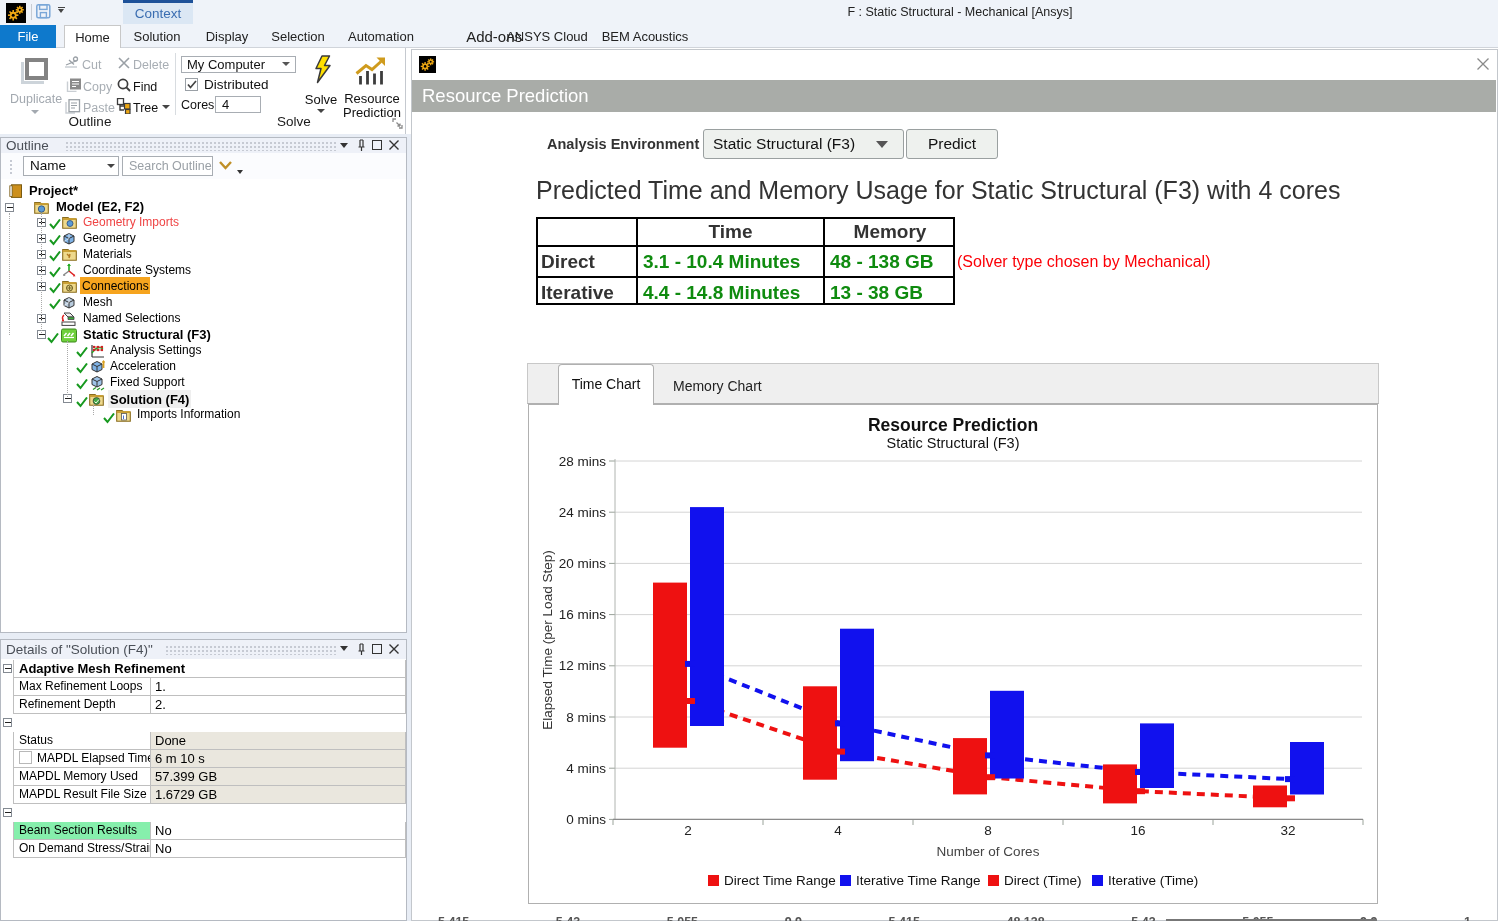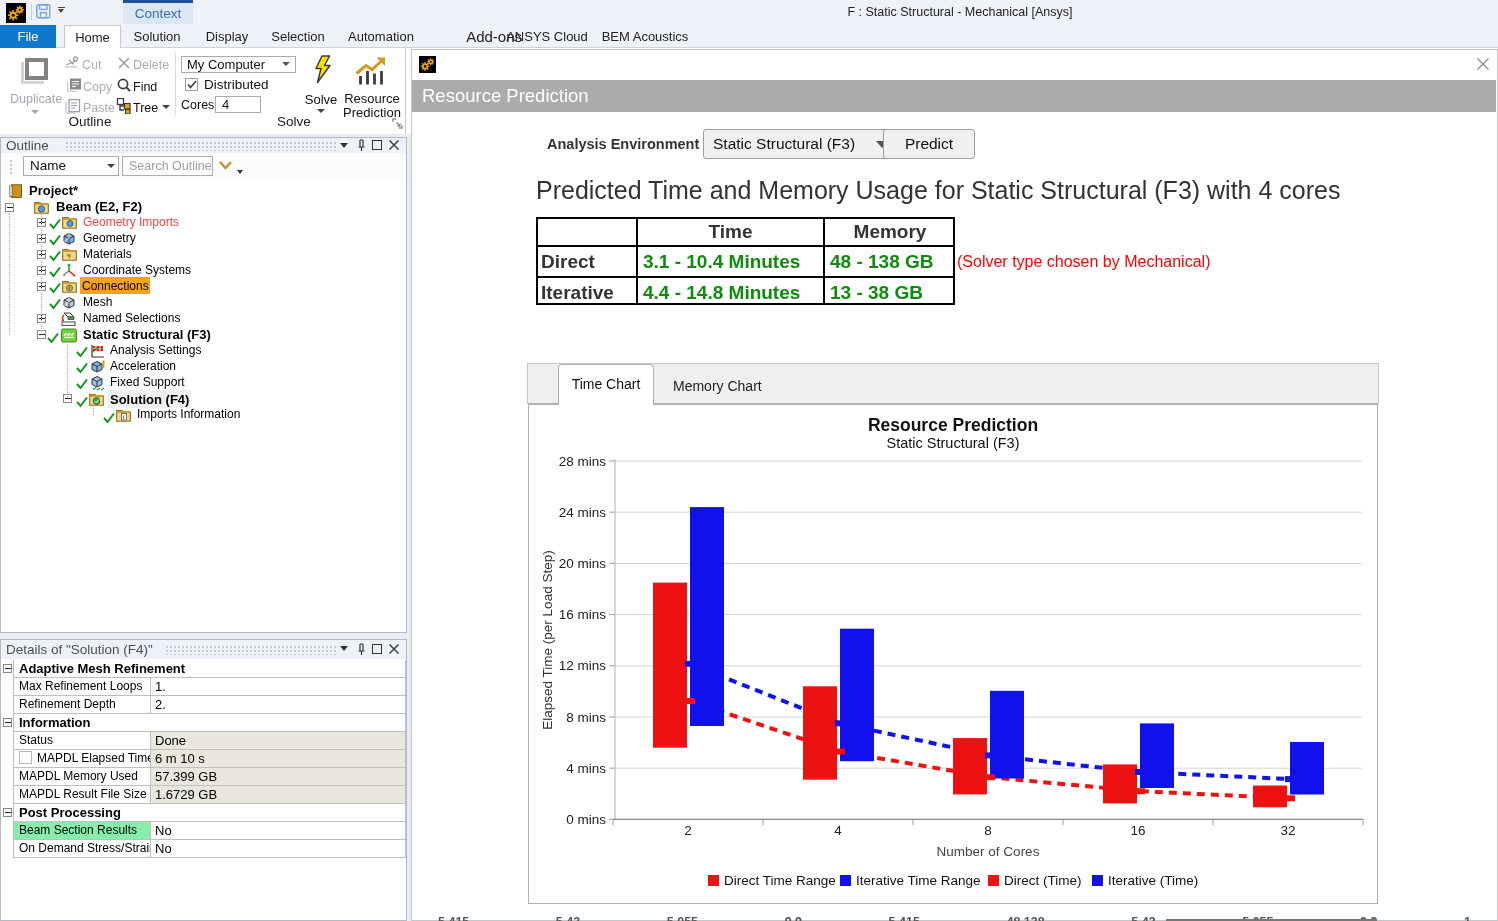--- a/index.html
+++ b/index.html
@@ -384,7 +384,7 @@
 <div class="ab" style="left:547px;top:135px;height:18px;font-size:14.5px;font-weight:bold;color:#333;line-height:18px">Analysis Environment</div>
 <div class="ab" style="left:703px;top:129px;width:201px;height:30px;background:#eef1ee;border:1px solid #9aa0a0;border-radius:3px;font-size:15.5px;color:#111;line-height:28px;padding-left:9px">Static Structural (F3)</div>
 <div class="ab" style="left:876px;top:141px;width:0;height:0;border-left:6.5px solid transparent;border-right:6.5px solid transparent;border-top:7px solid #555"></div>
-<div class="ab" style="left:883px;top:129px;width:92px;height:30px;background:#eef1ee;border:1px solid #9aa0a0;border-radius:3px;font-size:15.5px;color:#111;line-height:28px;text-align:center">Predict</div>
+<div class="ab" style="left:906px;top:129px;width:92px;height:30px;background:#eef1ee;border:1px solid #9aa0a0;border-radius:3px;font-size:15.5px;color:#111;line-height:28px;text-align:center">Predict</div>
 <div class="ab" style="left:536px;top:177px;width:900px;height:26px;font-size:25px;font-weight:normal;color:#333;line-height:26px">Predicted Time and Memory Usage for Static Structural (F3) with 4 cores</div>
 <div class="ab" style="left:536px;top:217px;width:419px;height:88px;border:2px solid #000"></div>
 <div class="ab" style="left:636px;top:217px;width:2px;height:88px;background:#000"></div>

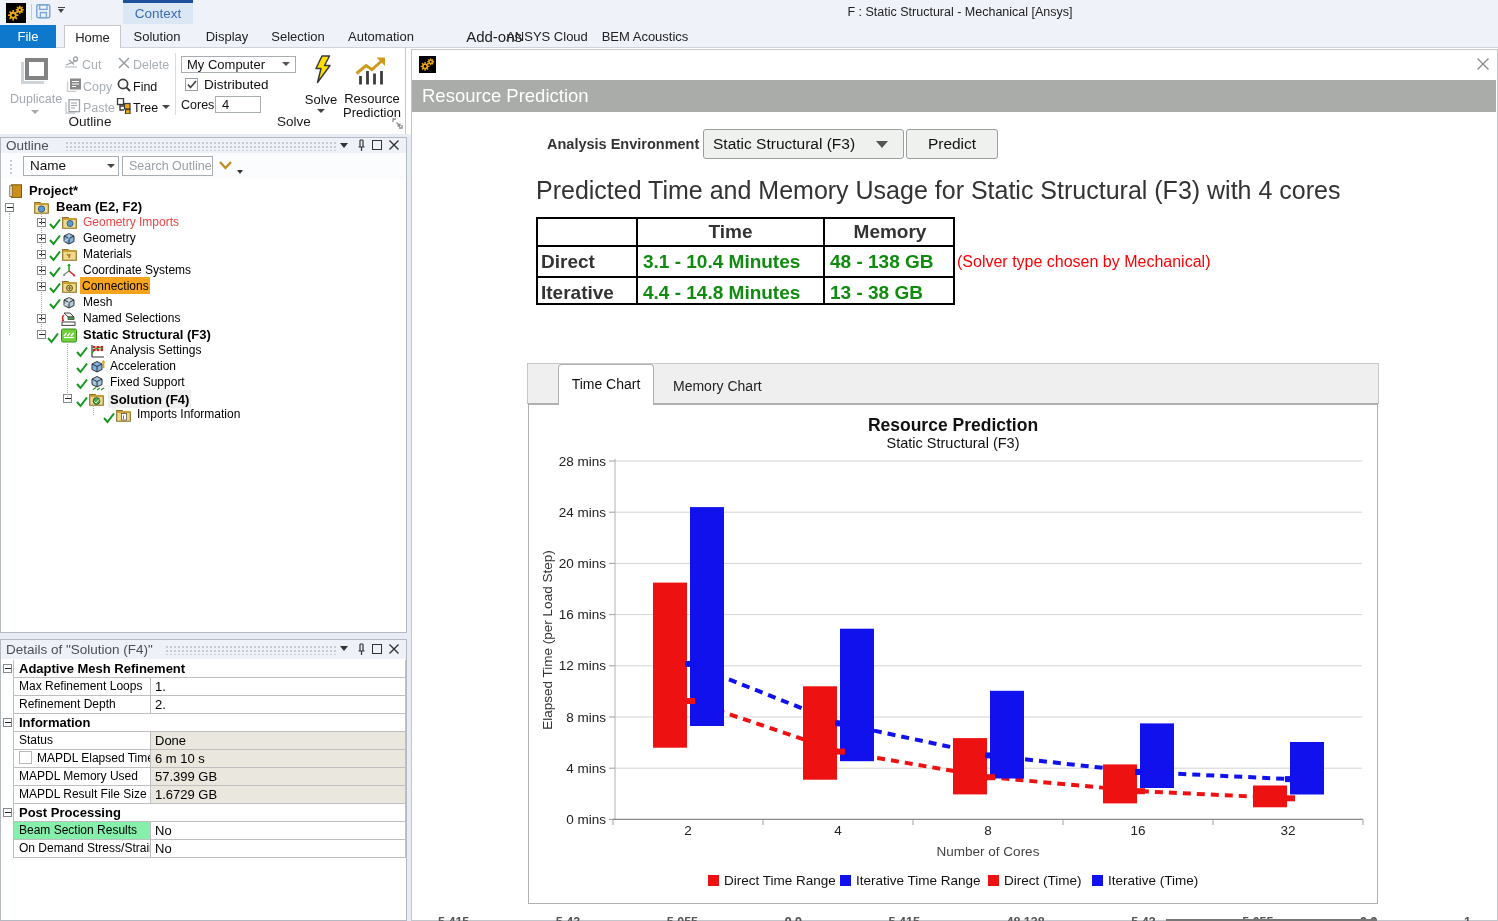--- a/index.html
+++ b/index.html
@@ -160,7 +160,7 @@
 <path d="M0.7 3 H14.3" stroke="#c79b2e" stroke-width="1.8"></path>
       <circle cx="7.5" cy="8" r="3.2" fill="#5b9bd5" stroke="#2a4a7a" stroke-width="0.8"></circle>
     </svg>
-<div class="ab" style="left:56px;top:199px;font-size:13px;font-weight:bold;color:#000">Beam (E2, F2)</div>
+<div class="ab" style="left:56px;top:199px;font-size:13px;font-weight:bold;color:#000">Model (E2, F2)</div>
 <div class="ab" style="left:37px;top:218px;width:9px;height:9px;background:#fff;border:1px solid #848a92"></div>
 <div class="ab" style="left:38.5px;top:221.6px;width:6px;height:1.6px;background:#222"></div>
 <div class="ab" style="left:40.7px;top:219.4px;width:1.6px;height:6px;background:#222"></div>

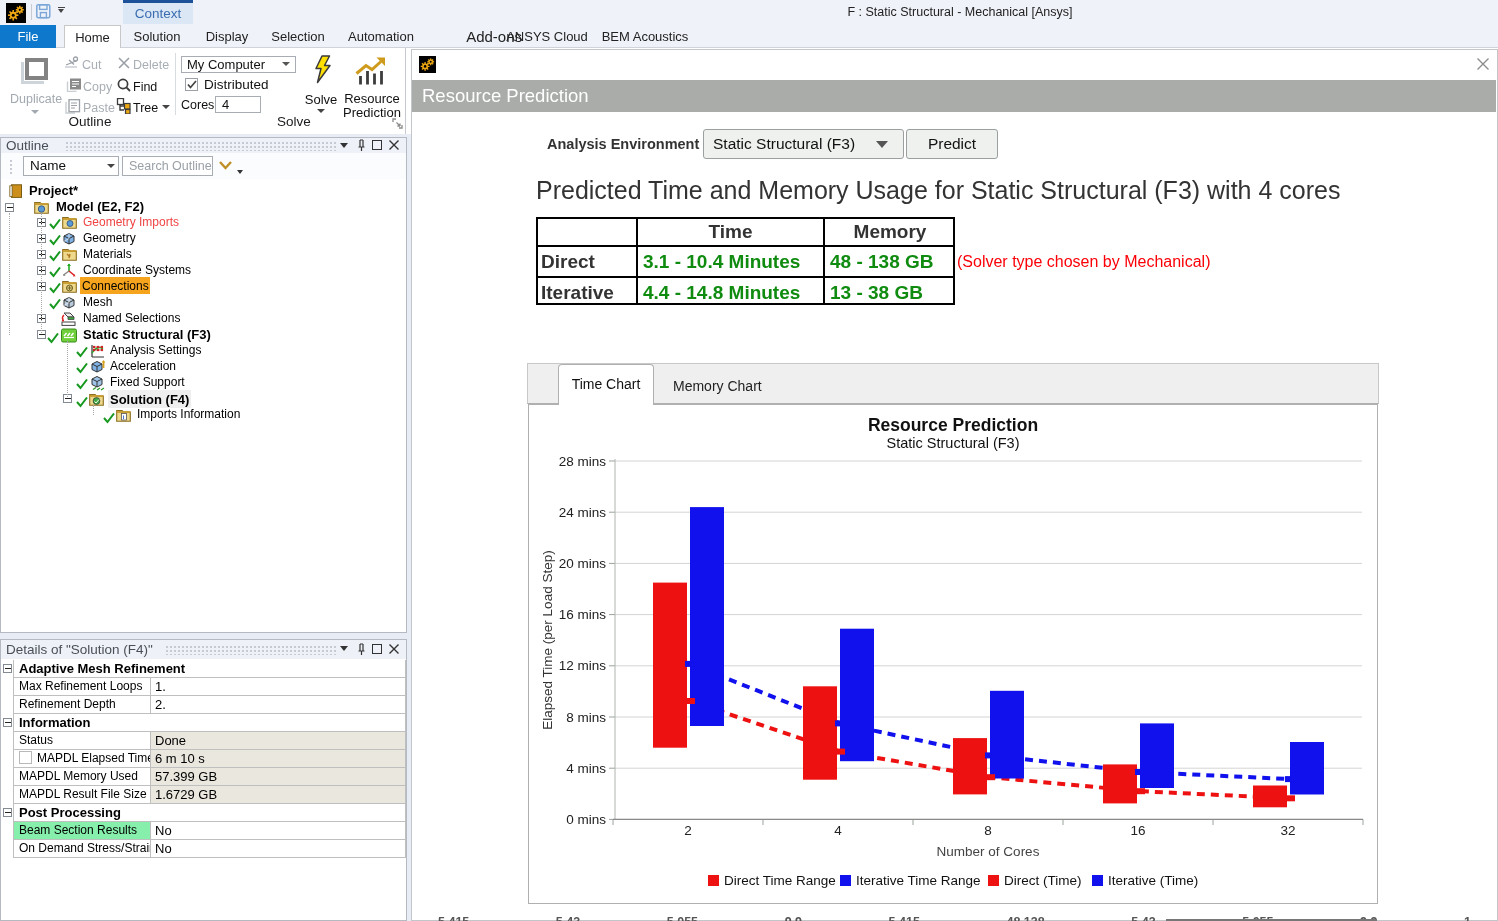--- a/index.html
+++ b/index.html
@@ -337,7 +337,6 @@
 <div class="ab" style="left:150px;top:678px;width:256px;height:18px;background:#fff;border-left:1px solid #bfbfbf;border-bottom:1px solid #bfbfbf;border-right:1px solid #bfbfbf;font-size:13px;color:#000;line-height:17px;padding-left:4px">1.</div>
 <div class="ab" style="left:13px;top:696px;width:137px;height:18px;background:#fff;border-left:1px solid #bfbfbf;border-bottom:1px solid #bfbfbf;font-size:12px;color:#000;line-height:17px;padding-left:5px">Refinement Depth</div>
 <div class="ab" style="left:150px;top:696px;width:256px;height:18px;background:#fff;border-left:1px solid #bfbfbf;border-bottom:1px solid #bfbfbf;border-right:1px solid #bfbfbf;font-size:13px;color:#000;line-height:17px;padding-left:4px">2.</div>
-<div class="ab" style="left:13px;top:714px;width:393px;height:18px;background:#fff;border:1px solid #bfbfbf;border-top:none;font-size:13px;font-weight:bold;color:#000;line-height:17px;padding-left:5px">Information</div>
 <div class="ab" style="left:3px;top:718px;width:9px;height:9px;background:#fff;border:1px solid #848a92"></div>
 <div class="ab" style="left:4.5px;top:721.6px;width:6px;height:1.6px;background:#222"></div>
 <div class="ab" style="left:13px;top:732px;width:137px;height:18px;background:#fff;border-left:1px solid #bfbfbf;border-bottom:1px solid #bfbfbf;font-size:12px;color:#000;line-height:17px;padding-left:5px">Status</div>

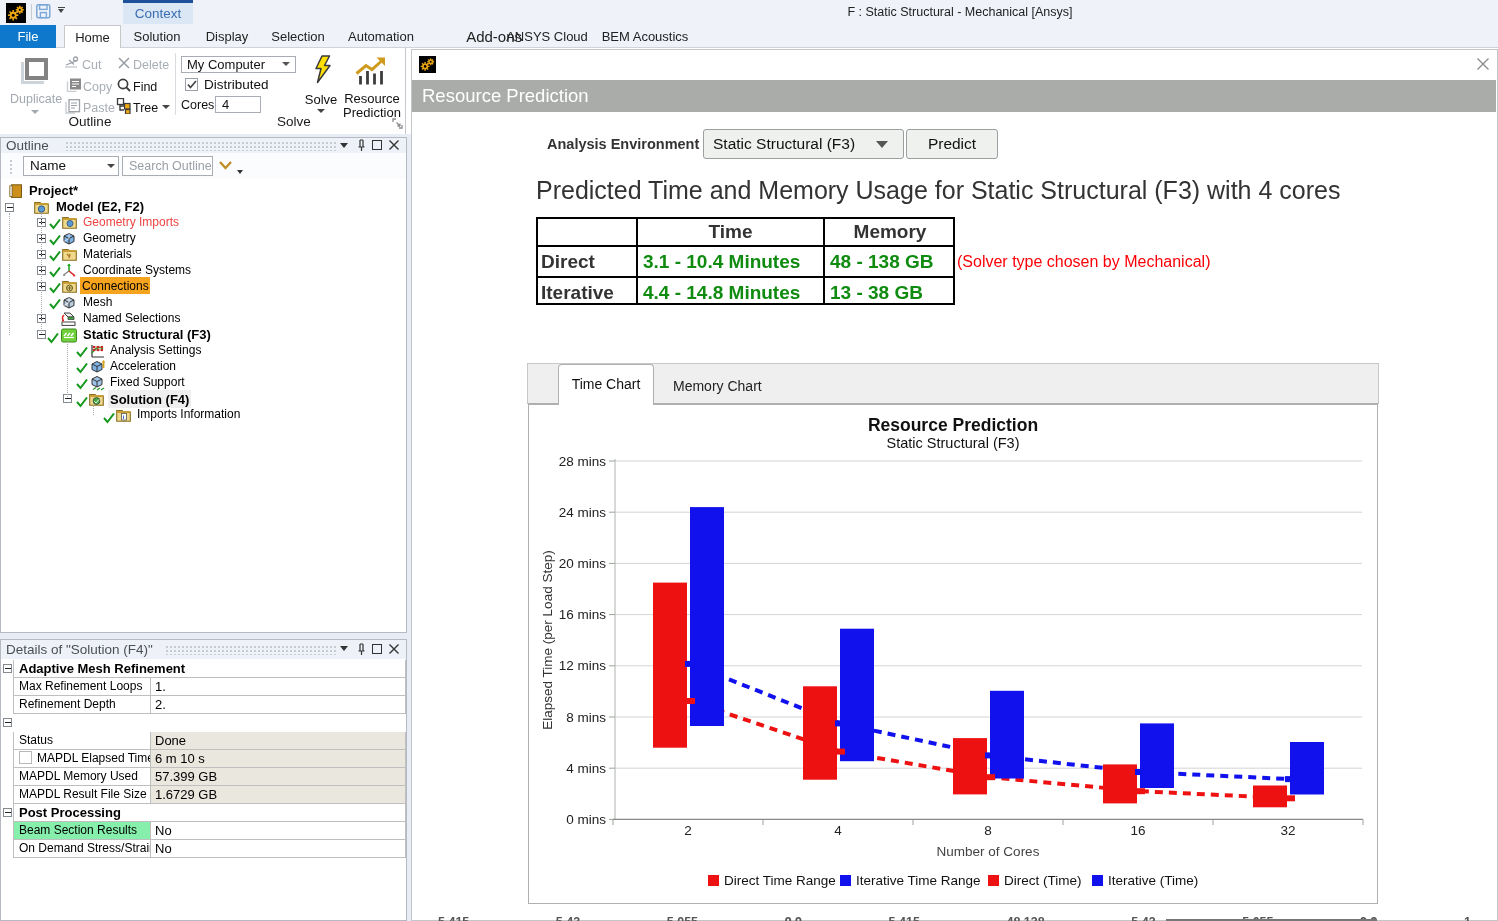--- a/index.html
+++ b/index.html
@@ -347,7 +347,6 @@
 <div class="ab" style="left:150px;top:768px;width:256px;height:18px;background:#eae7de;border-left:1px solid #bfbfbf;border-bottom:1px solid #bfbfbf;border-right:1px solid #bfbfbf;font-size:13px;color:#000;line-height:17px;padding-left:4px">57.399 GB</div>
 <div class="ab" style="left:13px;top:786px;width:137px;height:18px;background:#fff;border-left:1px solid #bfbfbf;border-bottom:1px solid #bfbfbf;font-size:12px;color:#000;line-height:17px;padding-left:5px">MAPDL Result File Size</div>
 <div class="ab" style="left:150px;top:786px;width:256px;height:18px;background:#eae7de;border-left:1px solid #bfbfbf;border-bottom:1px solid #bfbfbf;border-right:1px solid #bfbfbf;font-size:13px;color:#000;line-height:17px;padding-left:4px">1.6729 GB</div>
-<div class="ab" style="left:13px;top:804px;width:393px;height:18px;background:#fff;border:1px solid #bfbfbf;border-top:none;font-size:13px;font-weight:bold;color:#000;line-height:17px;padding-left:5px">Post Processing</div>
 <div class="ab" style="left:3px;top:808px;width:9px;height:9px;background:#fff;border:1px solid #848a92"></div>
 <div class="ab" style="left:4.5px;top:811.6px;width:6px;height:1.6px;background:#222"></div>
 <div class="ab" style="left:13px;top:822px;width:137px;height:18px;background:#86efac;border-left:1px solid #bfbfbf;border-bottom:1px solid #bfbfbf;font-size:12px;color:#000;line-height:17px;padding-left:5px">Beam Section Results</div>

